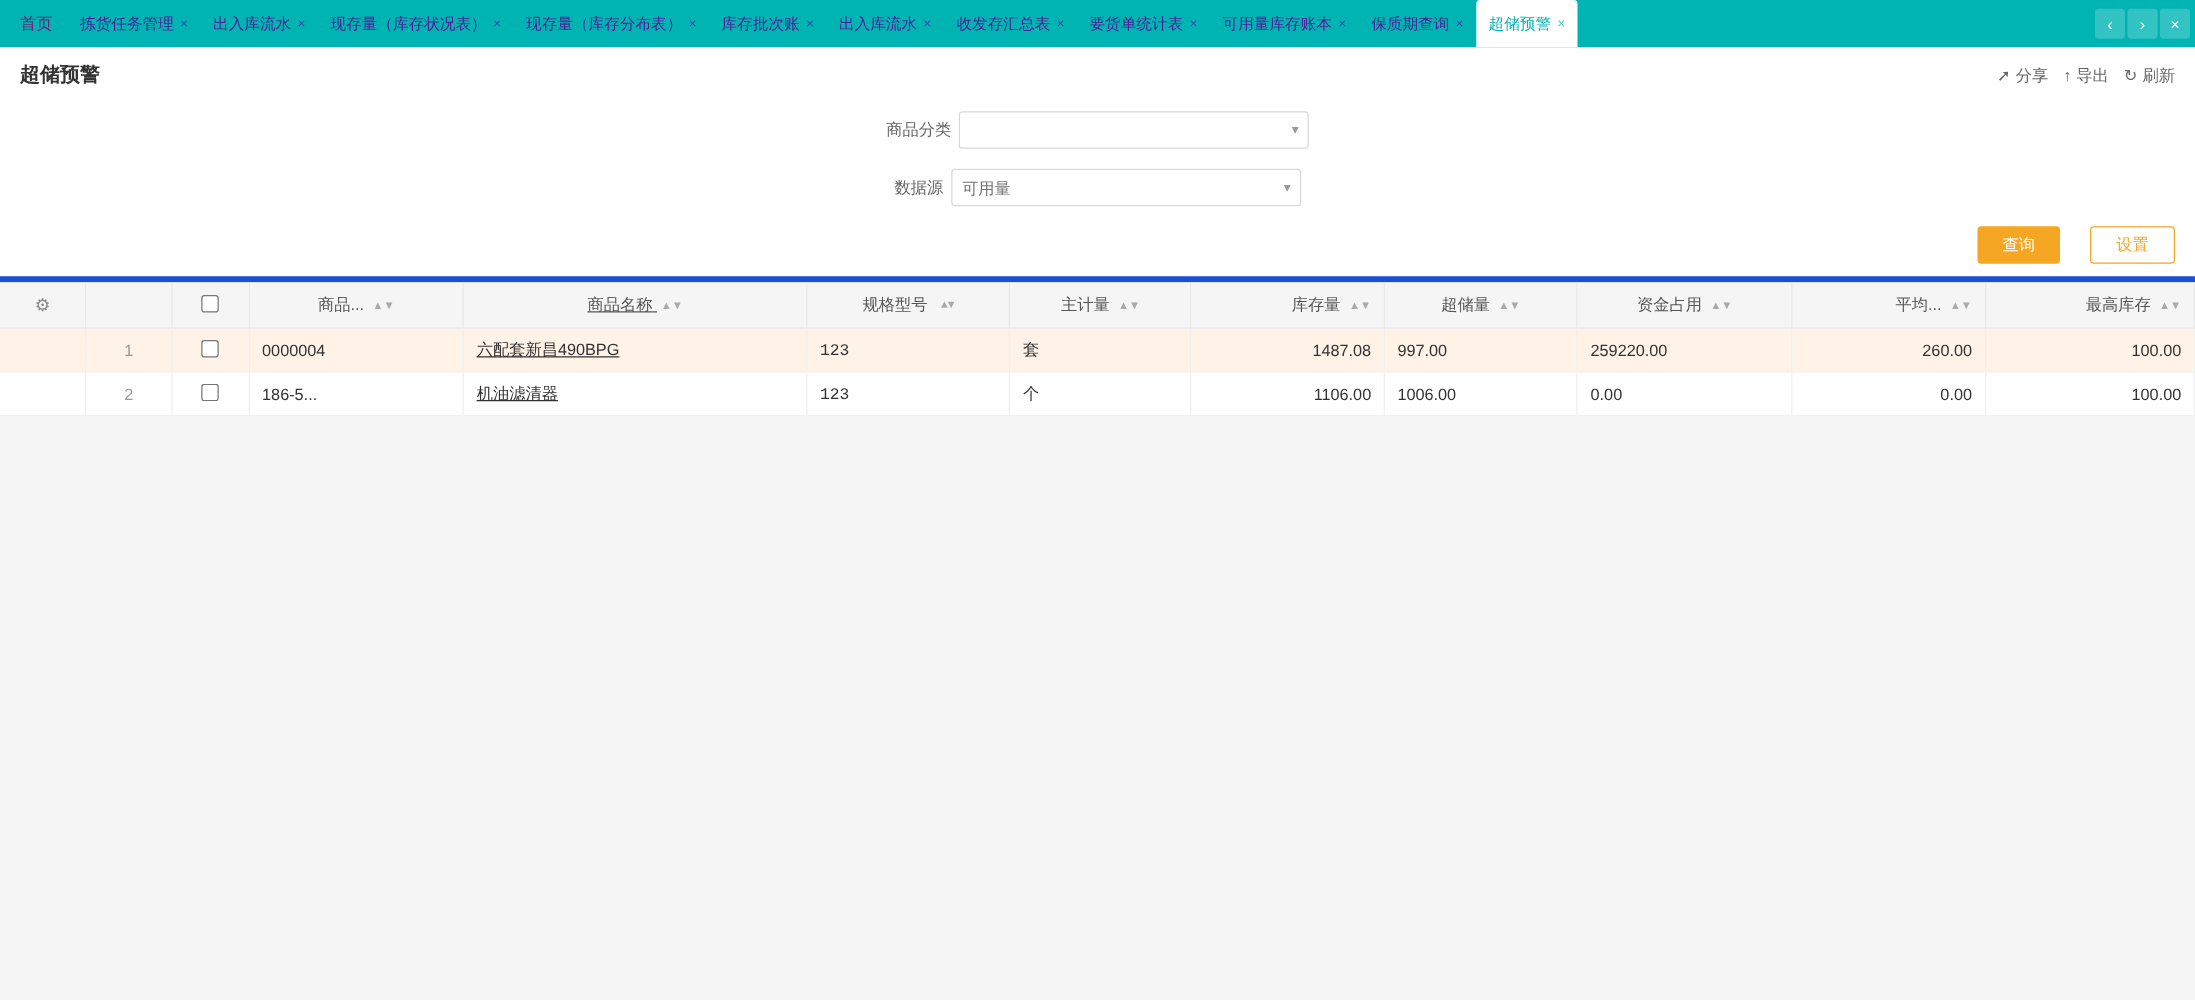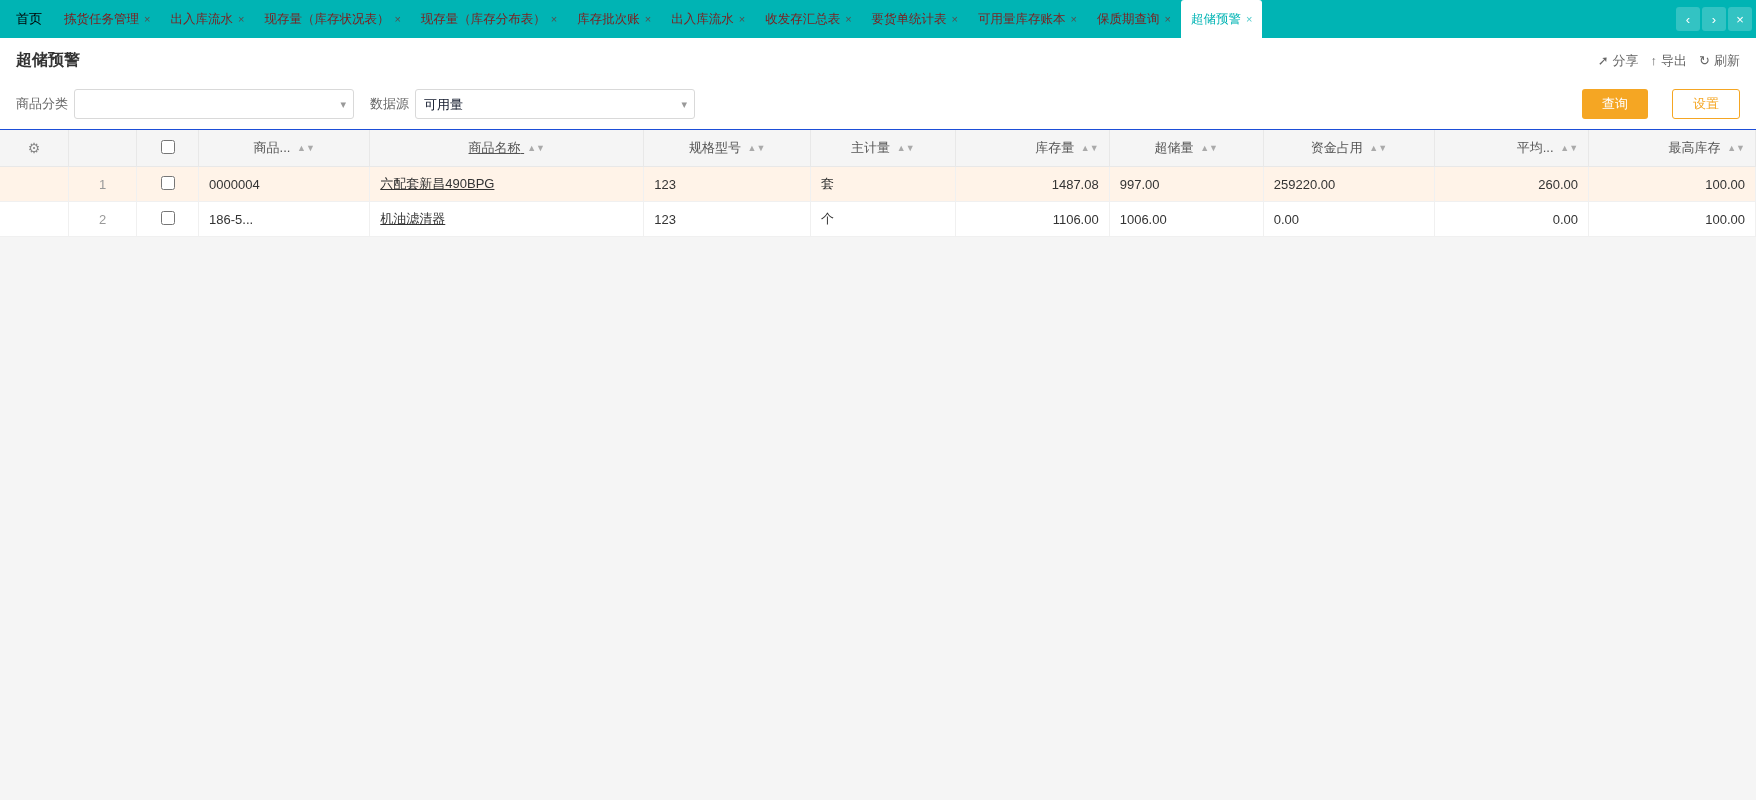--- a/index.html
+++ b/index.html
@@ -39,7 +39,7 @@
     }
     .nav-home {
       padding: 0 12px;
-      color: #000000;
+      color: #701a75;
       font-size: 13px;
       cursor: pointer;
     }

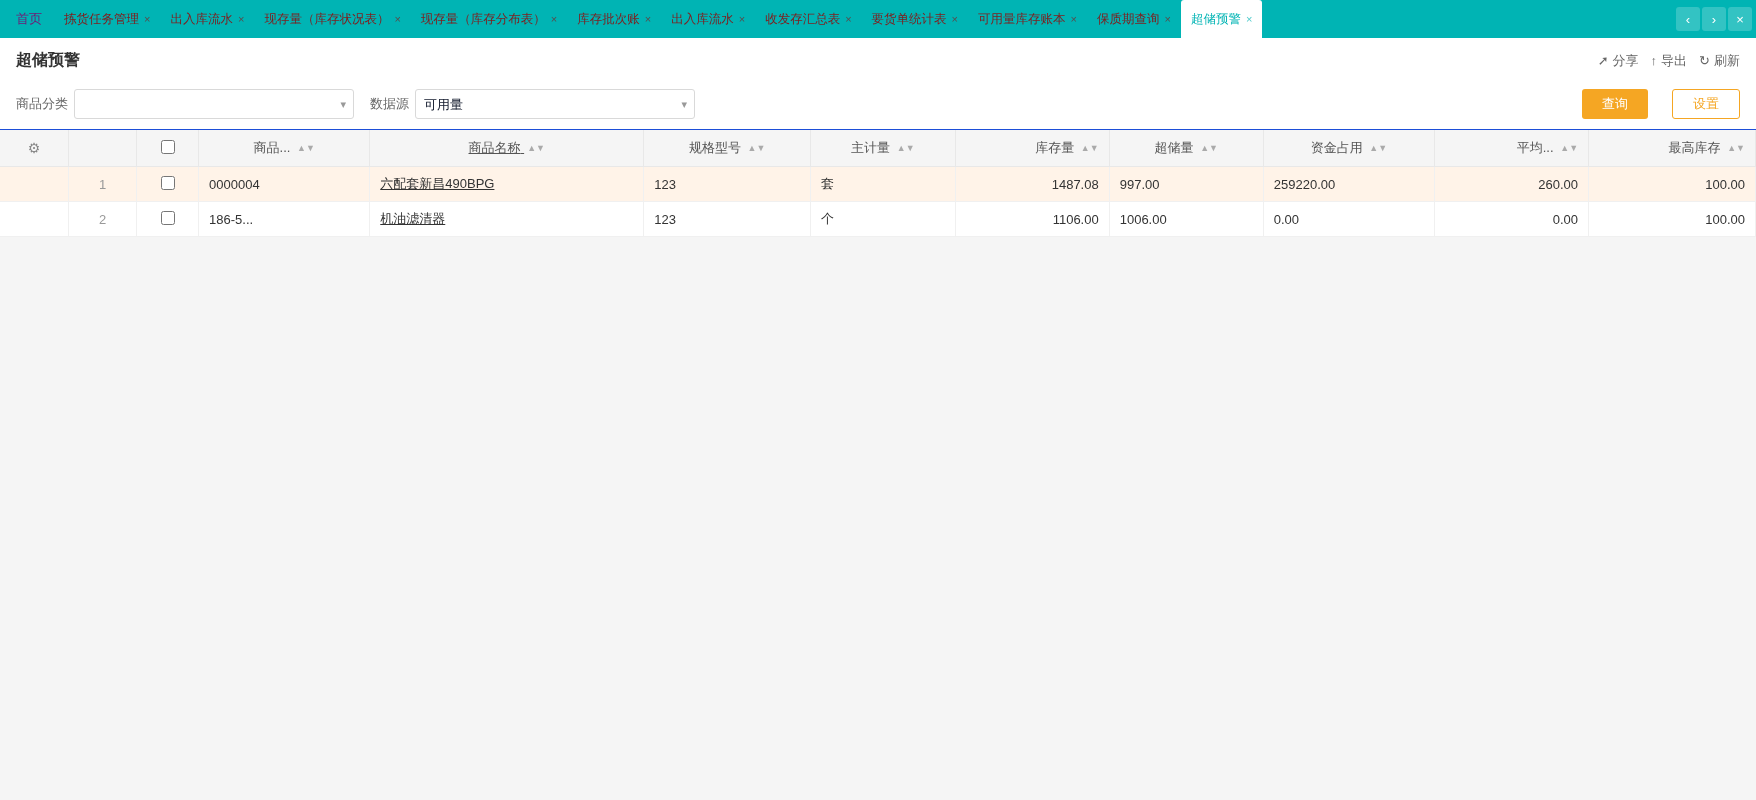--- a/index.html
+++ b/index.html
@@ -20,7 +20,7 @@
       align-items: center;
       padding: 0 10px;
       height: 38px;
-      color: #7f1d1d;
+      color: #4c1d95;
       font-size: 12.5px;
       white-space: nowrap;
       cursor: pointer;

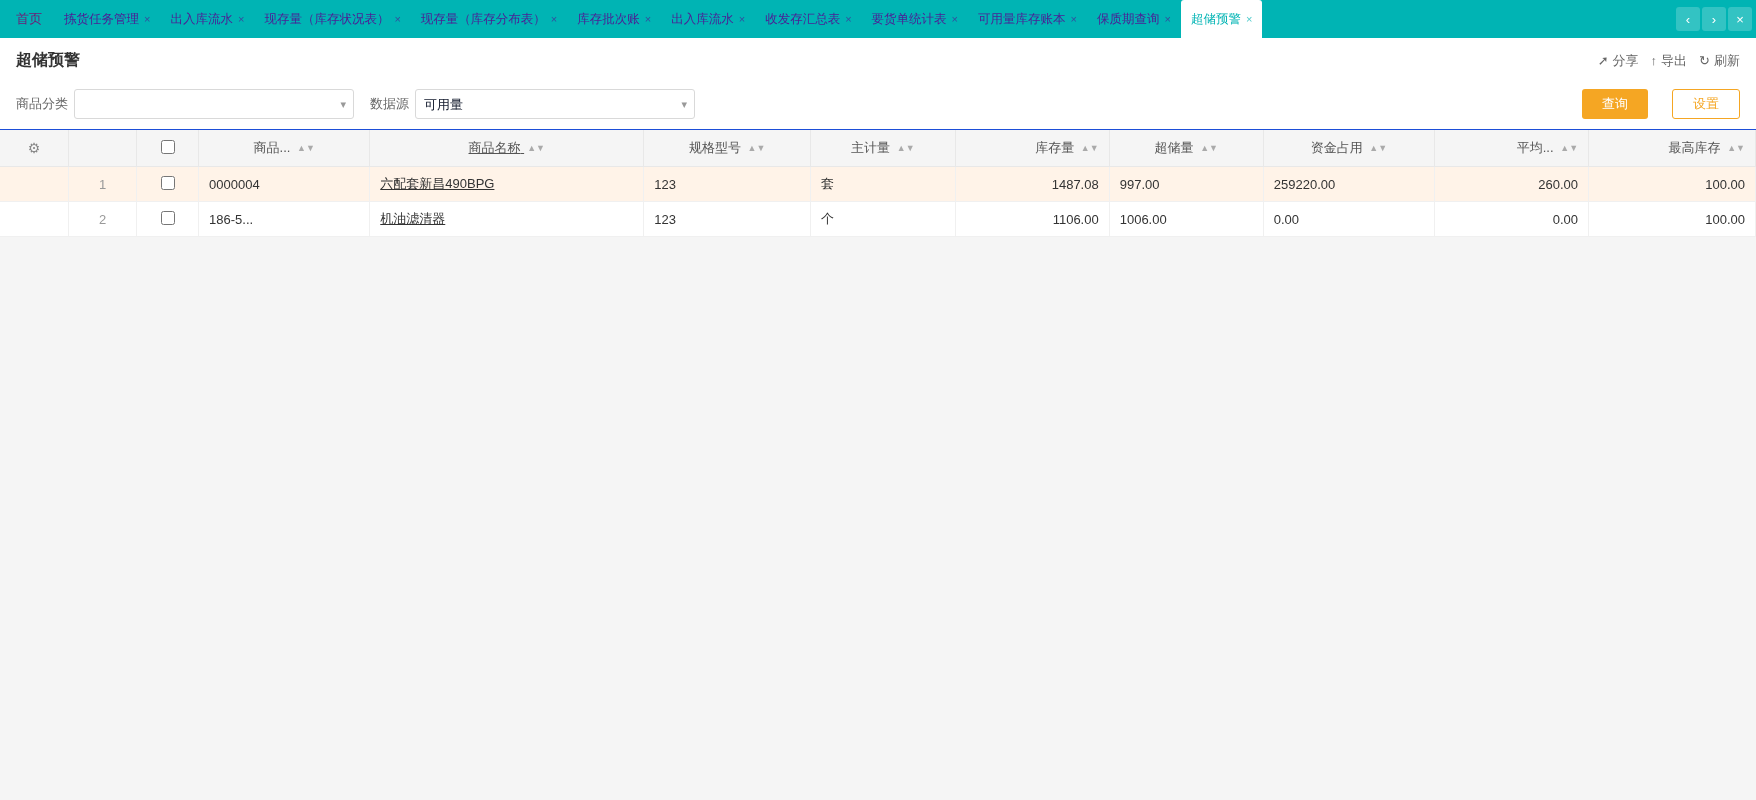--- a/index.html
+++ b/index.html
@@ -96,7 +96,8 @@
       display: flex;
       align-items: center;
       gap: 16px;
-      border-bottom: 1px solid #1d4ed8;
+      border-bottom: 5px solid #1d4ed8;
+      flex-direction: column;
     }
     .filter-item {
       display: flex;

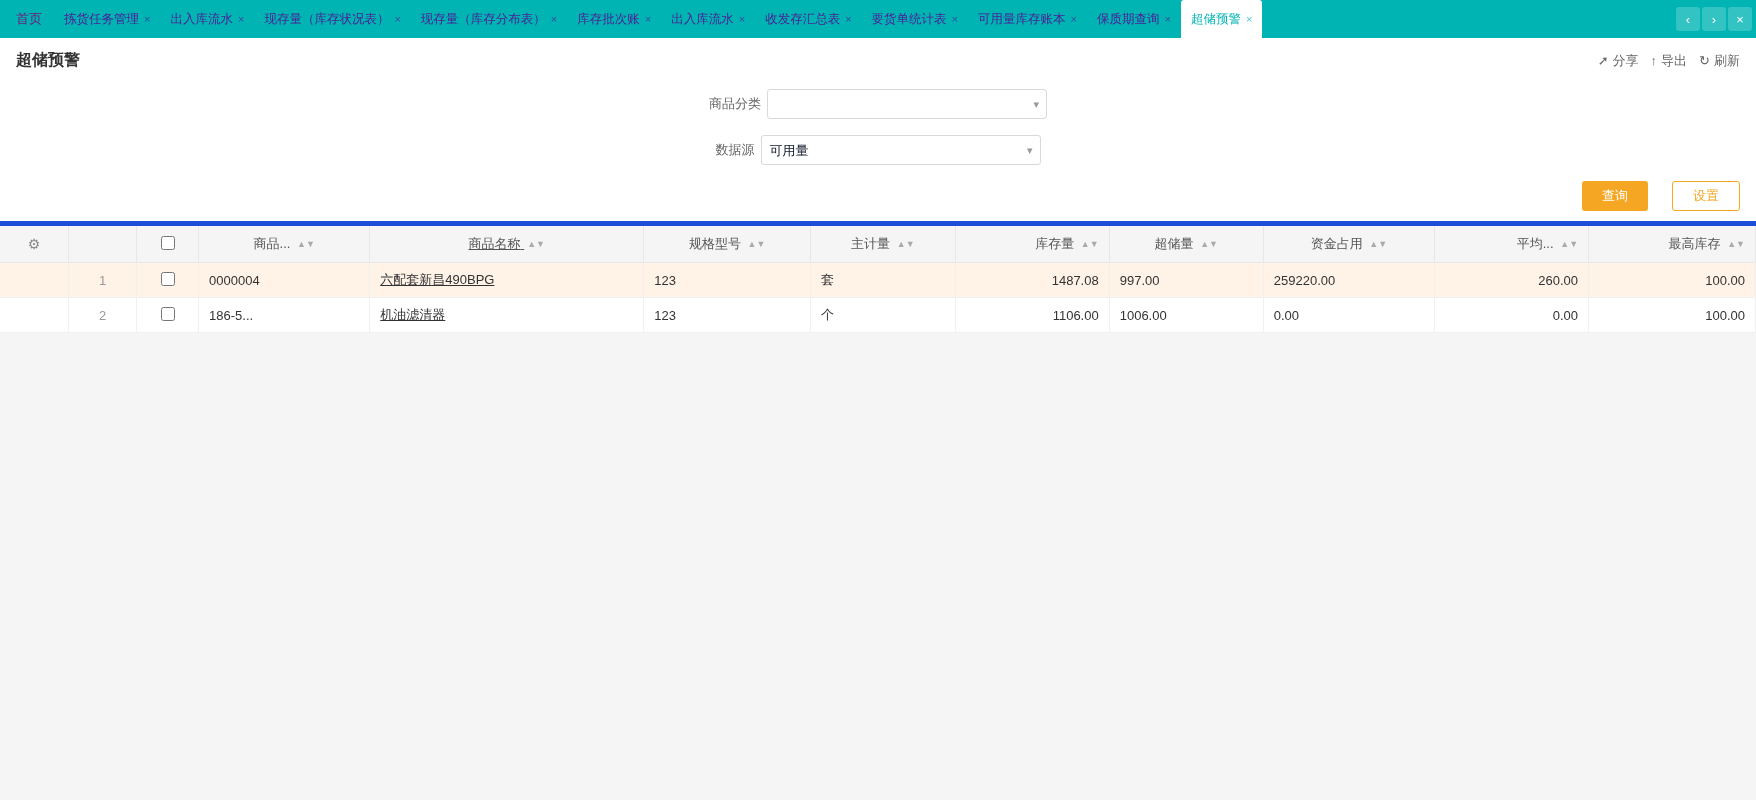--- a/index.html
+++ b/index.html
@@ -115,7 +115,7 @@
       padding: 4px 28px 4px 8px;
       font-size: 13px;
       min-width: 280px;
-      color: #0f172a;
+      color: #737373;
       background: #fff;
       appearance: none;
       position: relative;

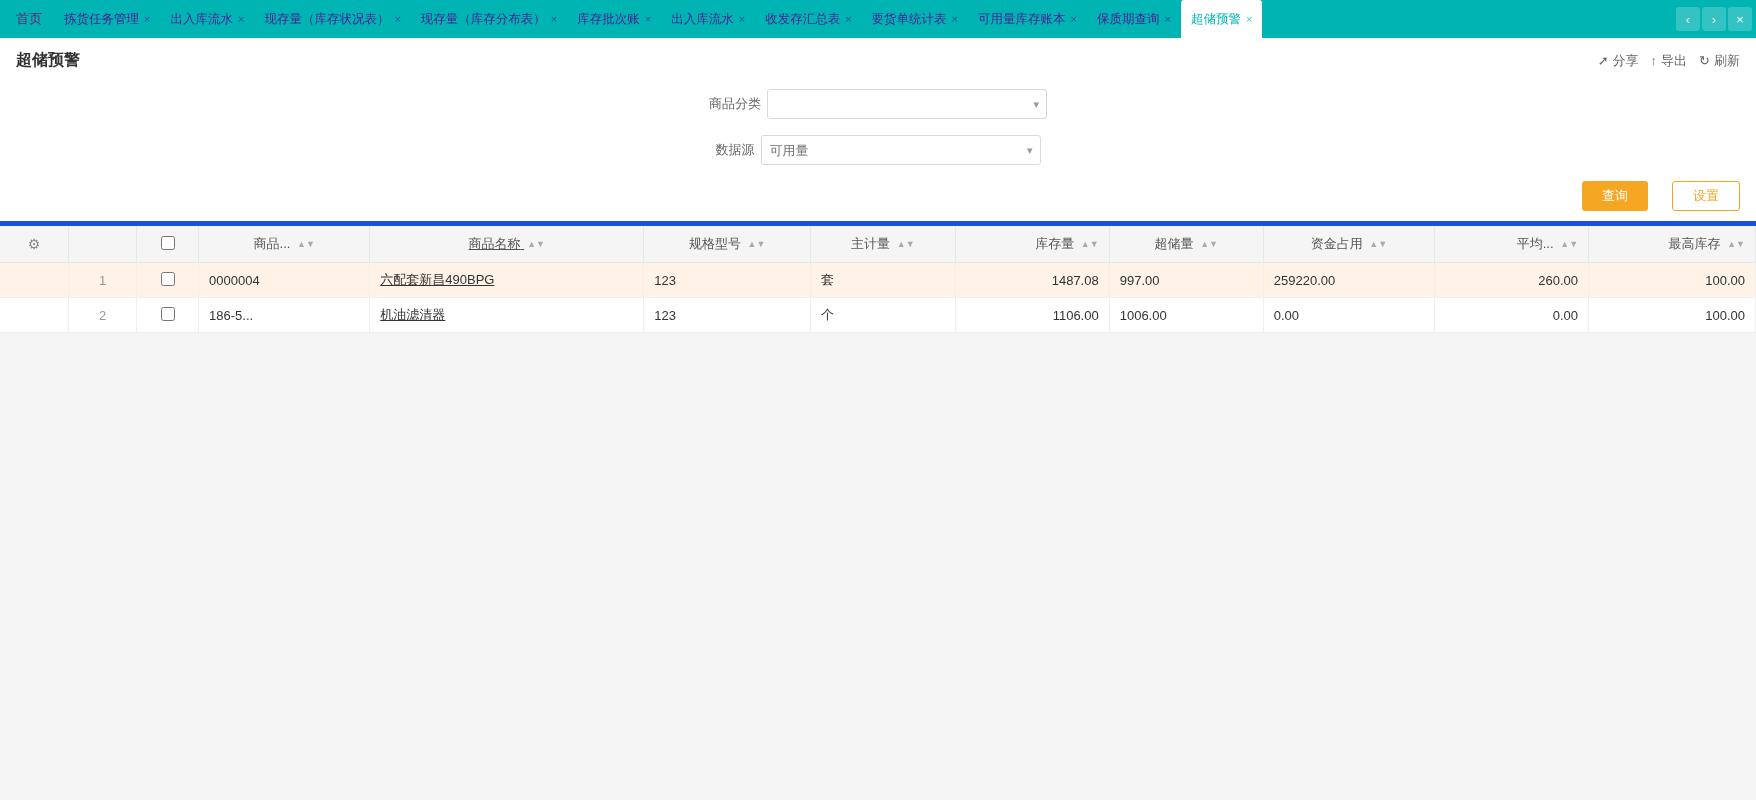--- a/index.html
+++ b/index.html
@@ -217,7 +217,7 @@
     }
     .col-code { width: 100px; }
     .col-name { width: 160px; text-decoration: underline; }
-    .col-spec { width: 90px; }
+    .col-spec { width: 90px; font-family: Liberation Mono, monospace; }
     .col-unit { width: 70px; }
     .col-stock { width: 90px; text-align: right; }
     .col-over { width: 90px; }

